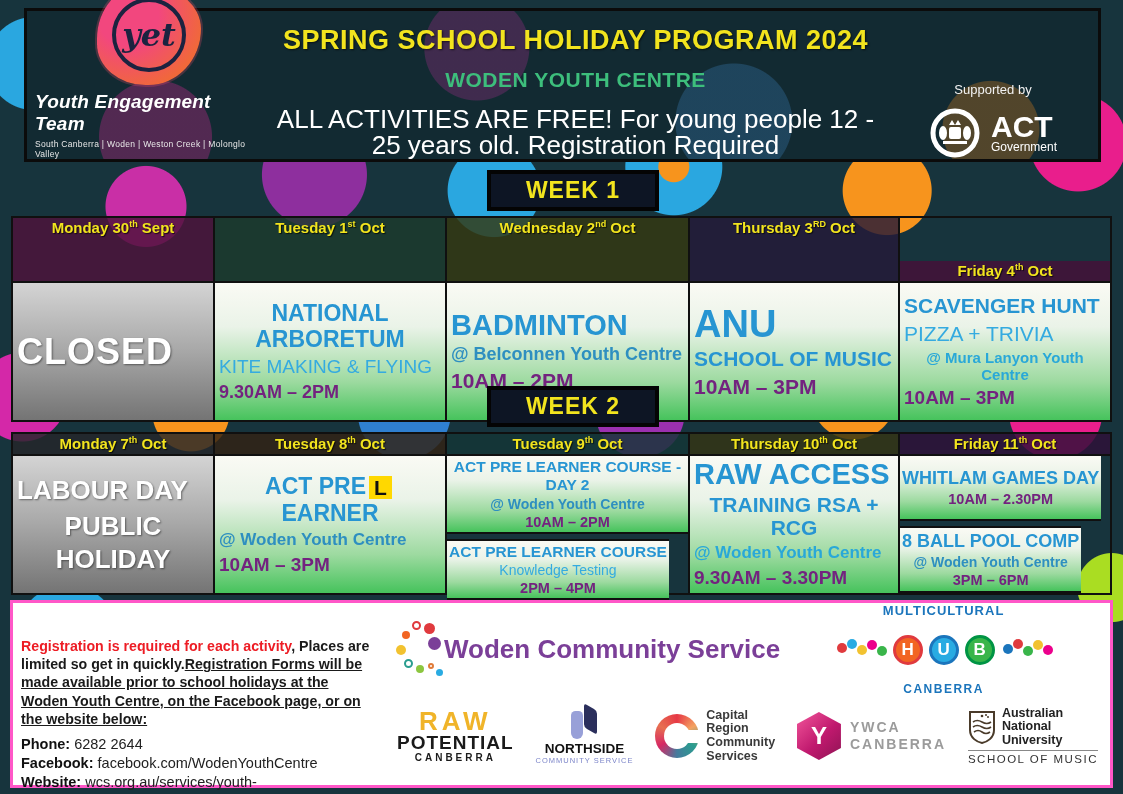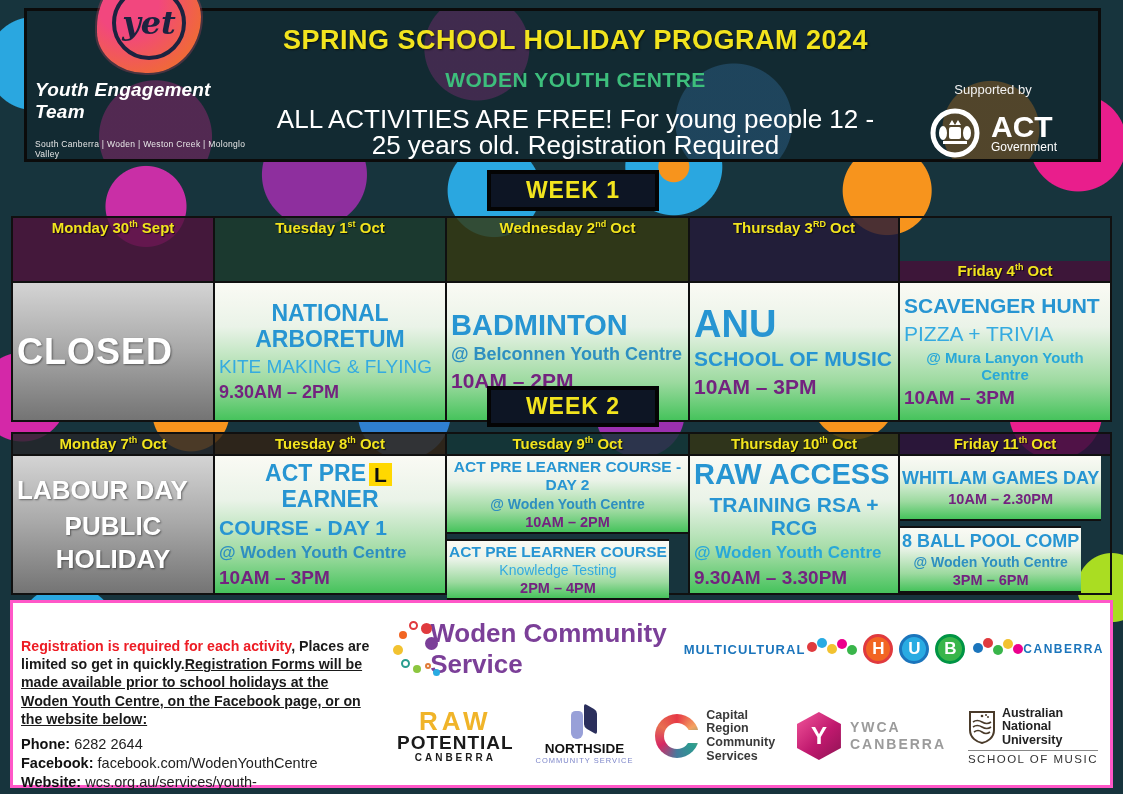--- a/index.html
+++ b/index.html
@@ -59,7 +59,7 @@
   }
   .brand-script { font-family:"DejaVu Serif", serif; font-style:italic; font-weight:bold; font-size:32px; color:#1c2340; }
   .org-name { color:#ffffff; font-style:italic; font-weight:bold; font-size:19px; margin-top:6px; letter-spacing:.2px; }
-  .org-regions { color:#e8e8e8; font-size:8.5px; margin-top:16px; letter-spacing:.3px; }
+  .org-regions { color:#e8e8e8; font-size:8.5px; margin-top:4px; letter-spacing:.3px; }
 
   .title-block { flex:1; display:flex; flex-direction:column; align-items:center; padding-top:12px; }
   .main-title { color:#F2E41E; font-weight:800; font-size:27px; letter-spacing:.5px; text-shadow:1px 1px 2px rgba(0,0,0,.6); }

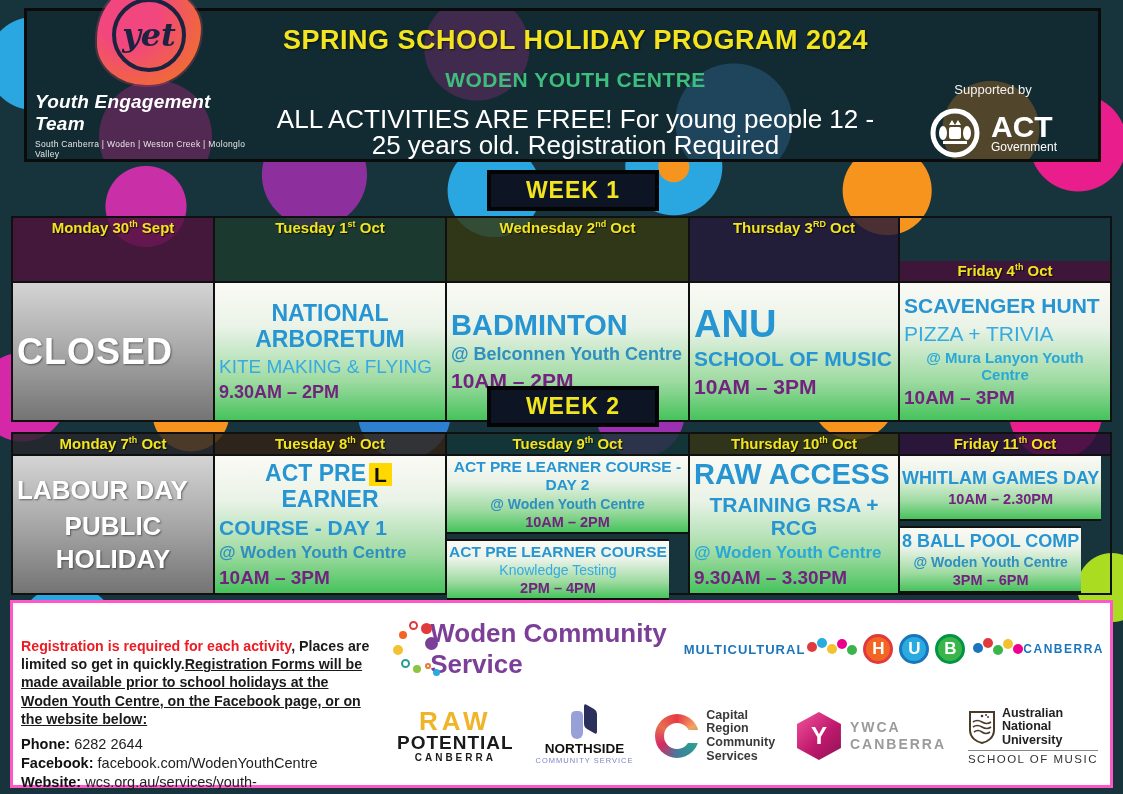--- a/index.html
+++ b/index.html
@@ -301,7 +301,6 @@
     <div class="l-title fs24">
       <span>ACT PRE</span><span class="lplate">L</span><span>EARNER</span>
     </div>
-    <div class="l-title fs22">COURSE - DAY 1</div>
     <div class="l-loc fs17">@ Woden Youth Centre</div>
     <div class="l-time fs20">10AM – 3PM</div>
   </div>

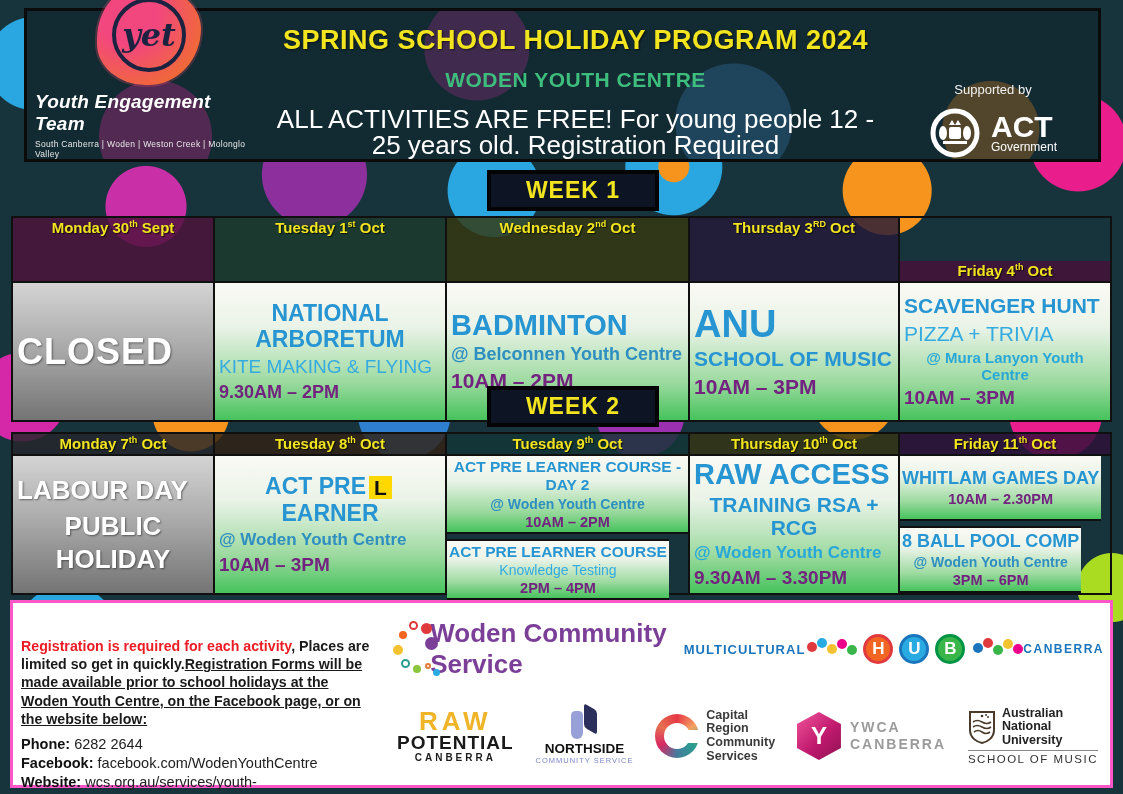--- a/index.html
+++ b/index.html
@@ -159,7 +159,7 @@
   .wcs-text { color:#7B3F98; font-weight:800; font-size:26px; }
 
   
-  .mch { flex:1; display:flex; flex-direction:row; align-items:center; justify-content:center; }
+  .mch { flex:1; display:flex; flex-direction:column; align-items:center; justify-content:center;gap:15px; }
   .mch-top { color:#1B75BC; font-weight:800; font-size:13px; letter-spacing:1px; }
   .mch-mid { display:flex; align-items:center; gap:6px; margin:2px 0; }
   .mch-circle { width:30px; height:30px; border-radius:50%; display:flex; align-items:center; justify-content:center;

